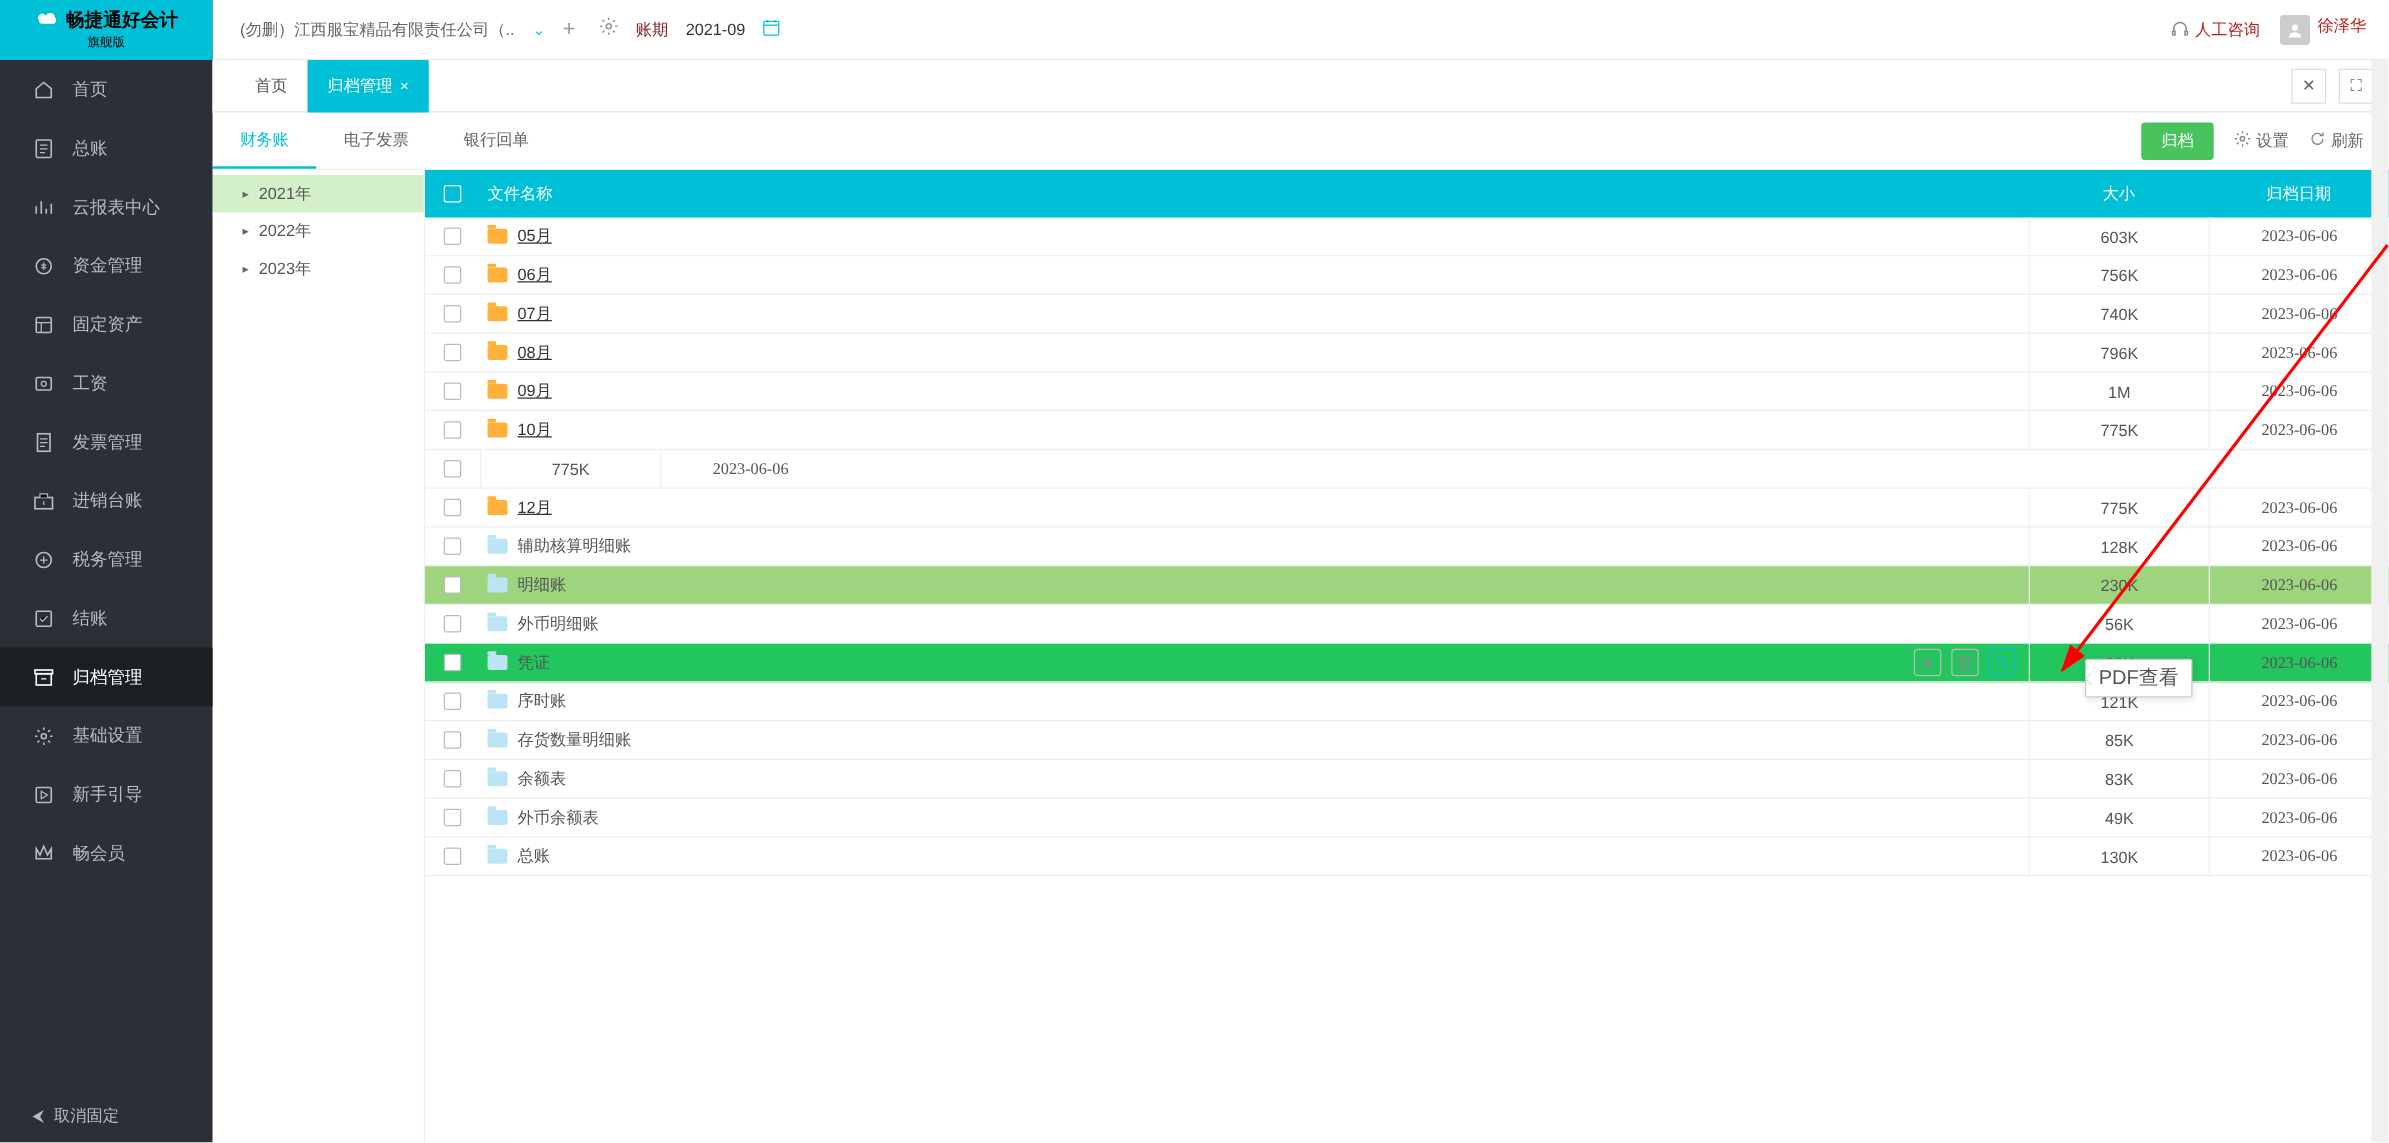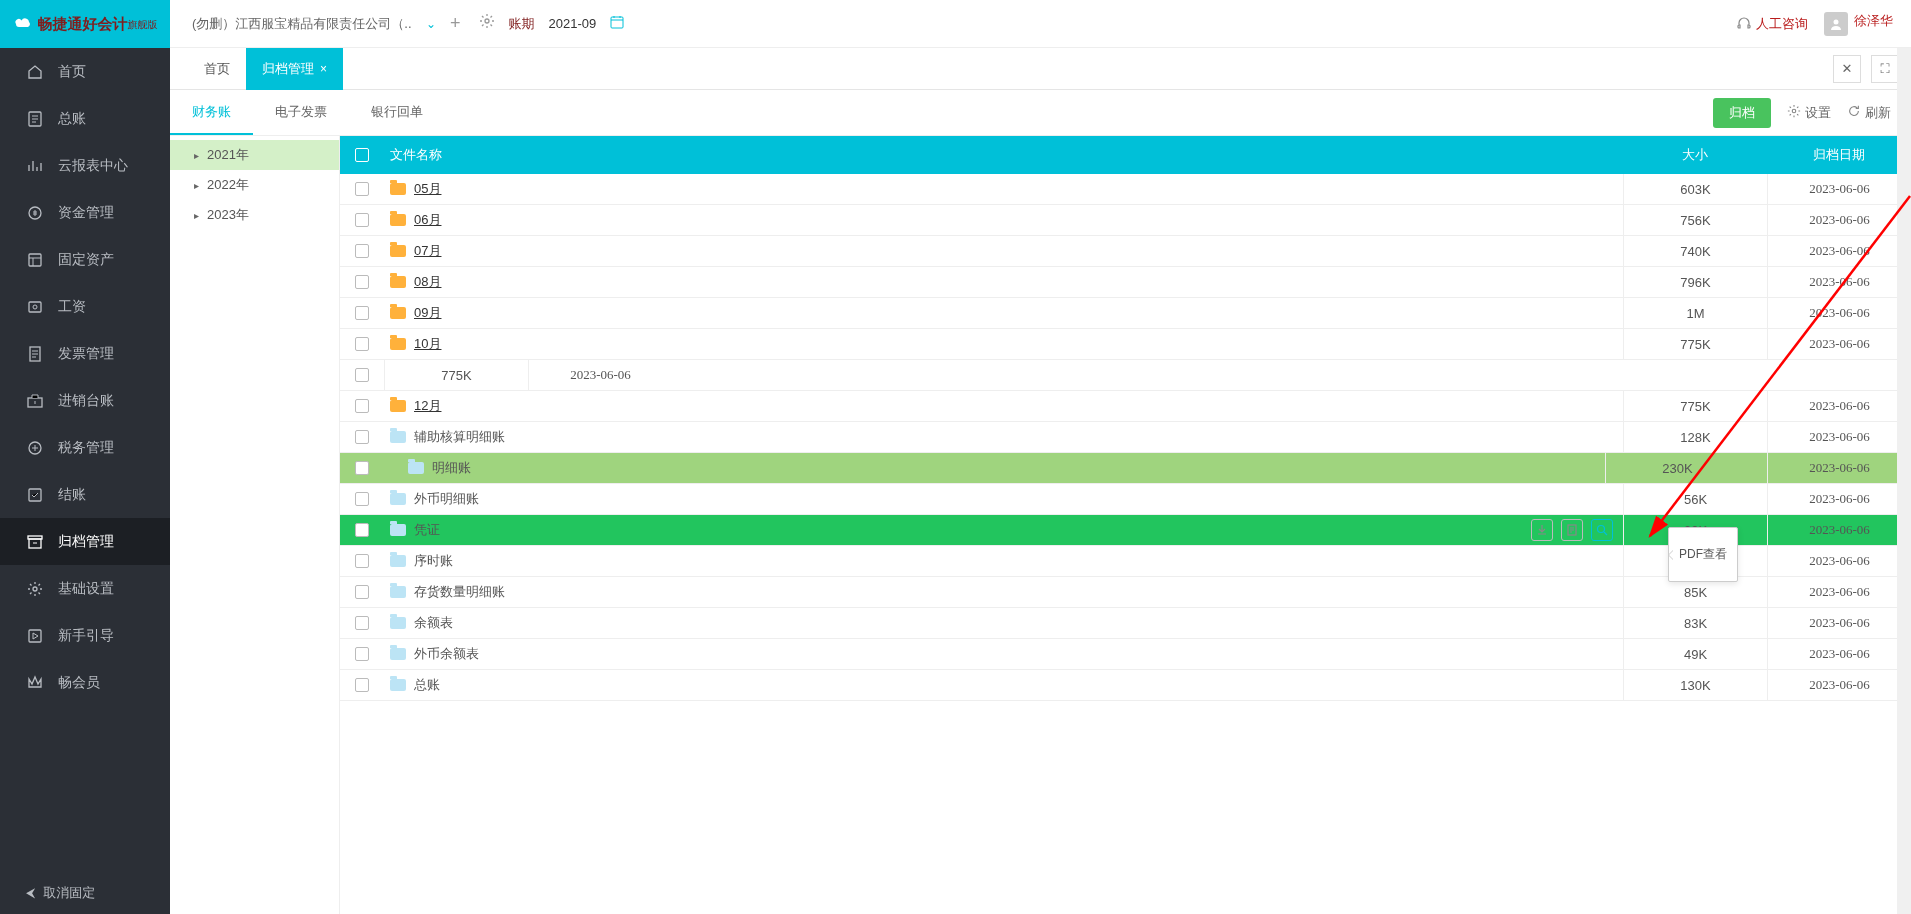--- a/index.html
+++ b/index.html
@@ -8,7 +8,7 @@
 
 
 .sidebar { width: 170px; background: #2b2f36; color: #b8bcc2; display: flex; flex-direction: column; position: relative; }
-.logo-area { height: 48px; background: #00c0d8; display: flex; align-items: center; justify-content: center; color: #7f1d1d; flex-direction: row; }
+.logo-area { height: 48px; background: #00c0d8; display: flex; align-items: center; justify-content: center; color: #000000; flex-direction: column; }
 .logo-row { display: flex; align-items: center; gap: 5px; font-weight: bold; font-size: 15px; }
 .logo-sub { font-size: 10px; margin-top: 1px; }
 .nav { flex: 1; }

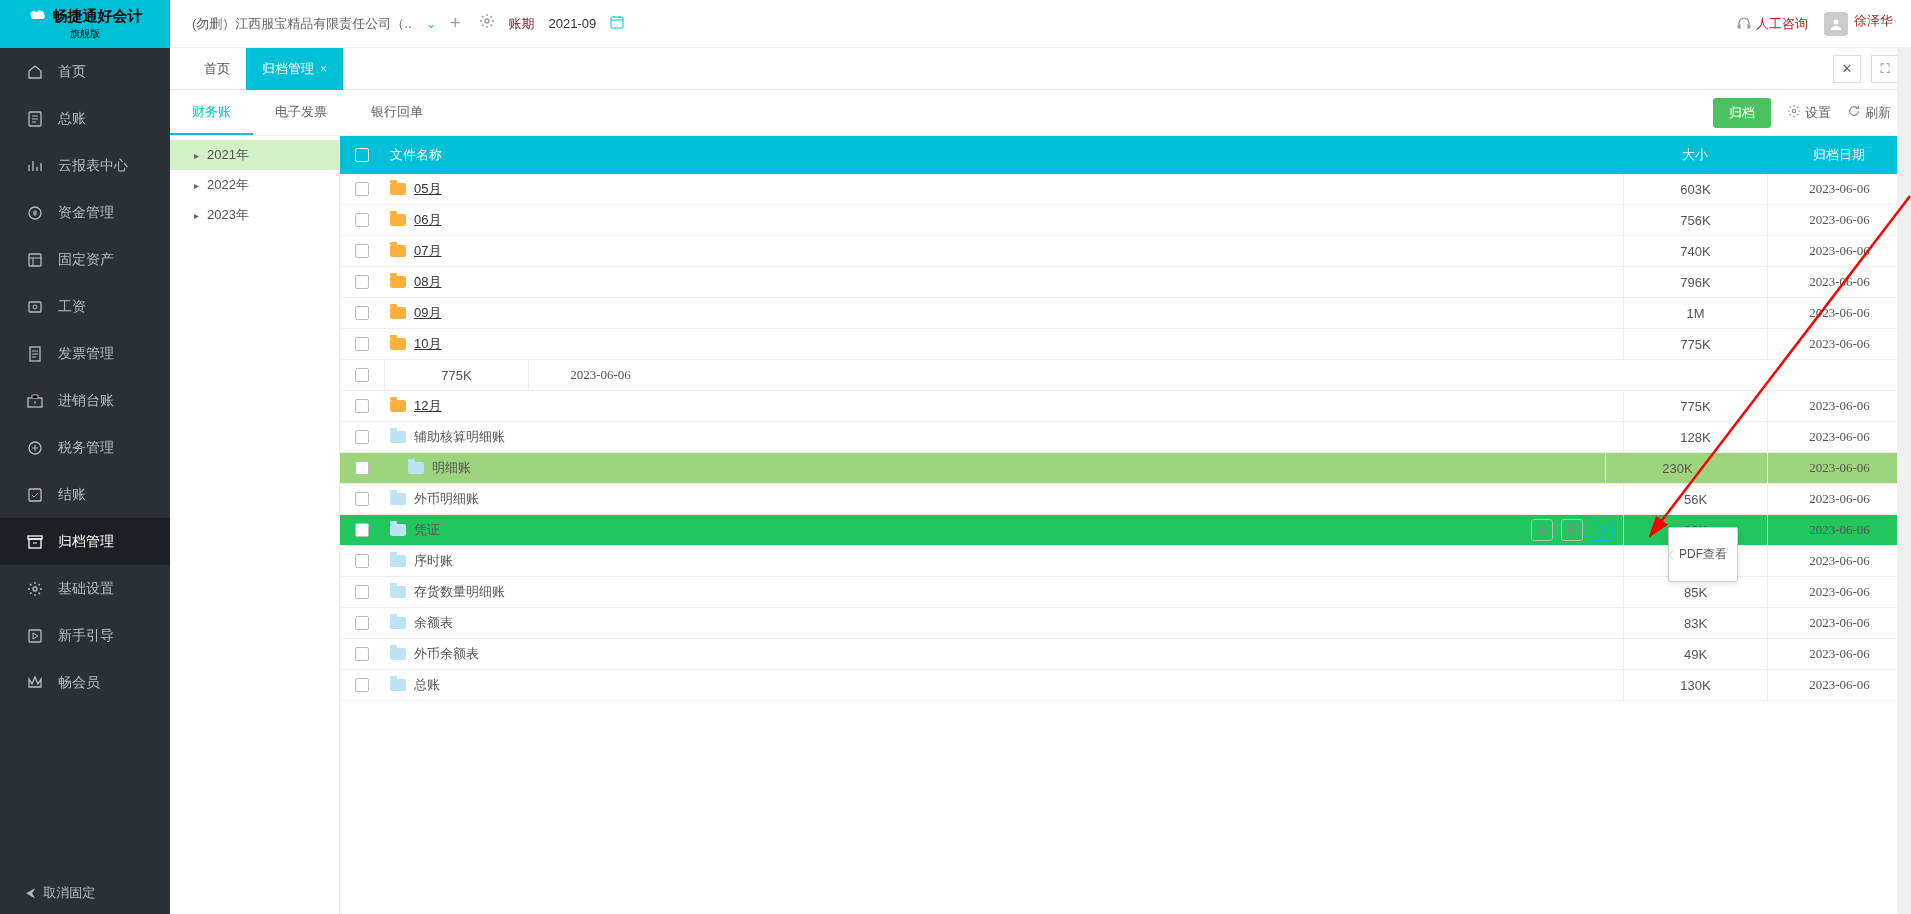--- a/index.html
+++ b/index.html
@@ -66,7 +66,7 @@
 
 .tbody { }
 .row { height: 31px; display: flex; align-items: center; border-bottom: 1px solid #eee; }
-.row.hl-dark { background: #9fd47e; gap: 18px; }
+.row.hl-dark { background: #9fd47e; }
 .row.hl-light { background: #22c55e; }
 .cell-check { width: 44px; display: flex; justify-content: center; }
 .cell-name { flex: 1; display: flex; align-items: center; gap: 8px; padding-left: 6px; position: relative; }

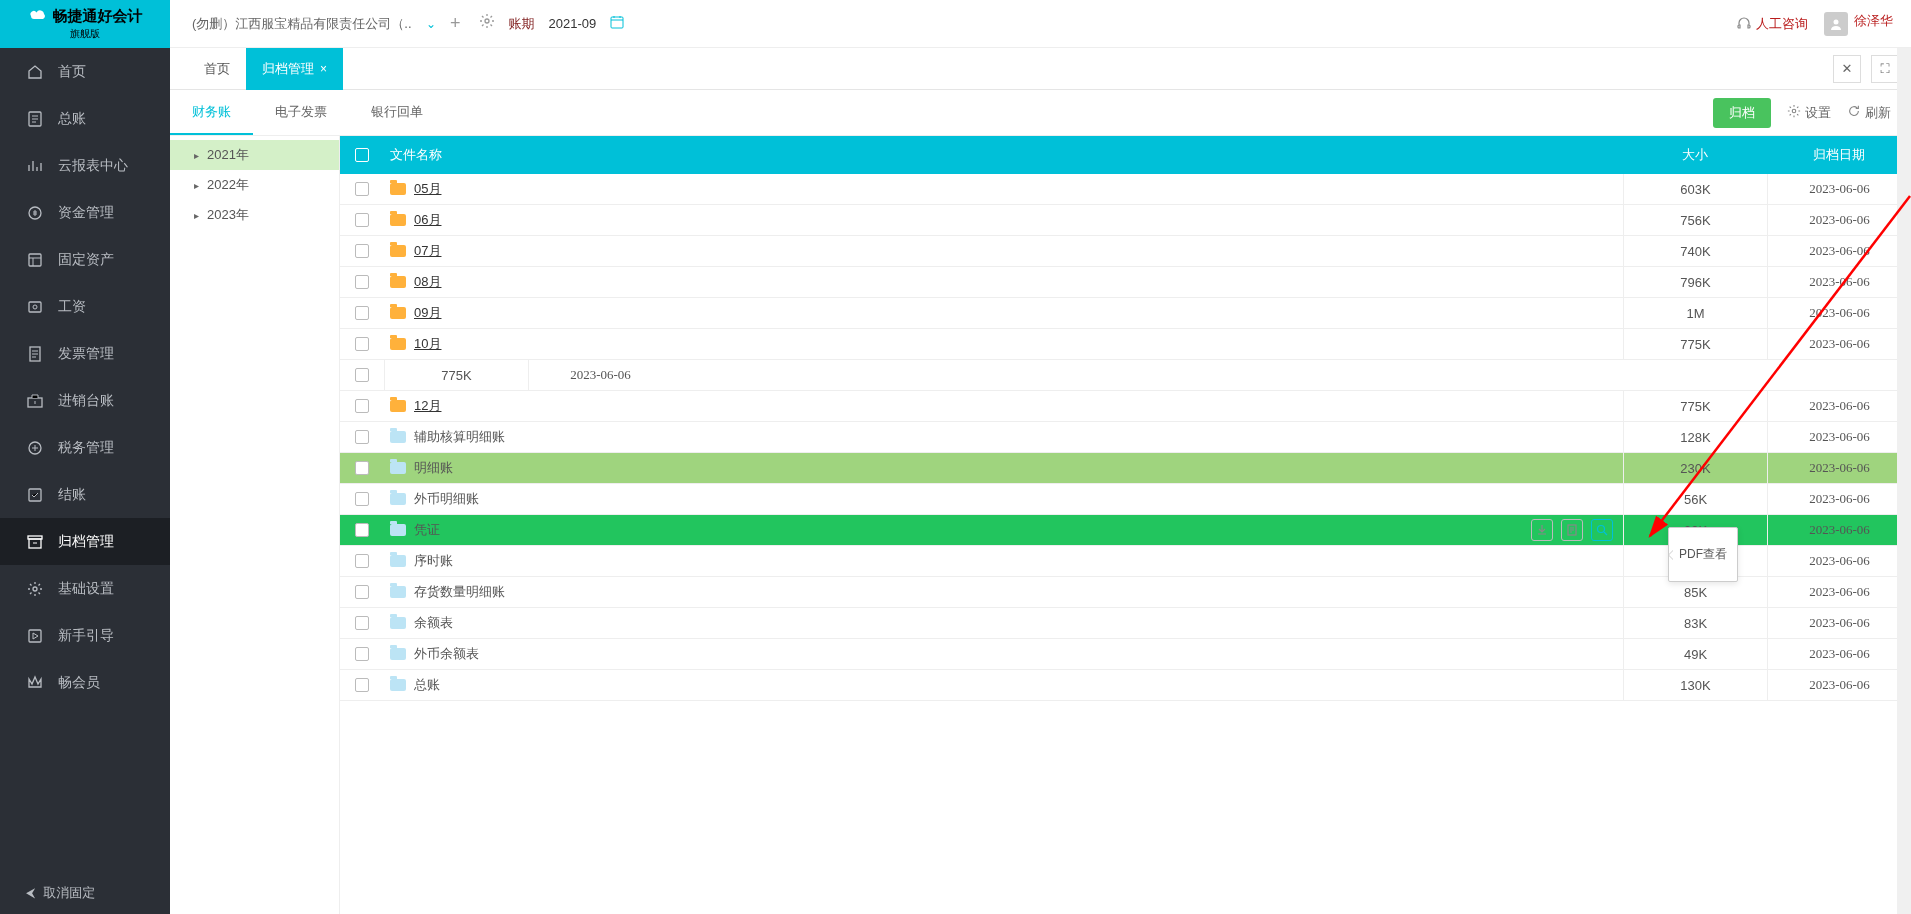--- a/index.html
+++ b/index.html
@@ -85,7 +85,7 @@
 .thead .checkbox { border-color: #fff; background: transparent; }
 
 
-.tooltip { position: absolute; background: #fff; border: 1px solid #ccc; padding: 18px 10px; font-size: 12px; color: #555; border-radius: 2px; box-shadow: 0 2px 6px rgba(0,0,0,0.1); z-index: 10; }
+.tooltip { position: absolute; background: #fff; border: 1px solid #ccc; padding: 4px 10px; font-size: 16px; color: #555; border-radius: 2px; box-shadow: 0 2px 6px rgba(0,0,0,0.1); z-index: 10; }
 .tooltip::before { content: ''; position: absolute; left: -6px; top: 50%; margin-top: -5px; border: 5px solid transparent; border-right-color: #ccc; }
 .tooltip::after { content: ''; position: absolute; left: -5px; top: 50%; margin-top: -5px; border: 5px solid transparent; border-right-color: #fff; }
 

